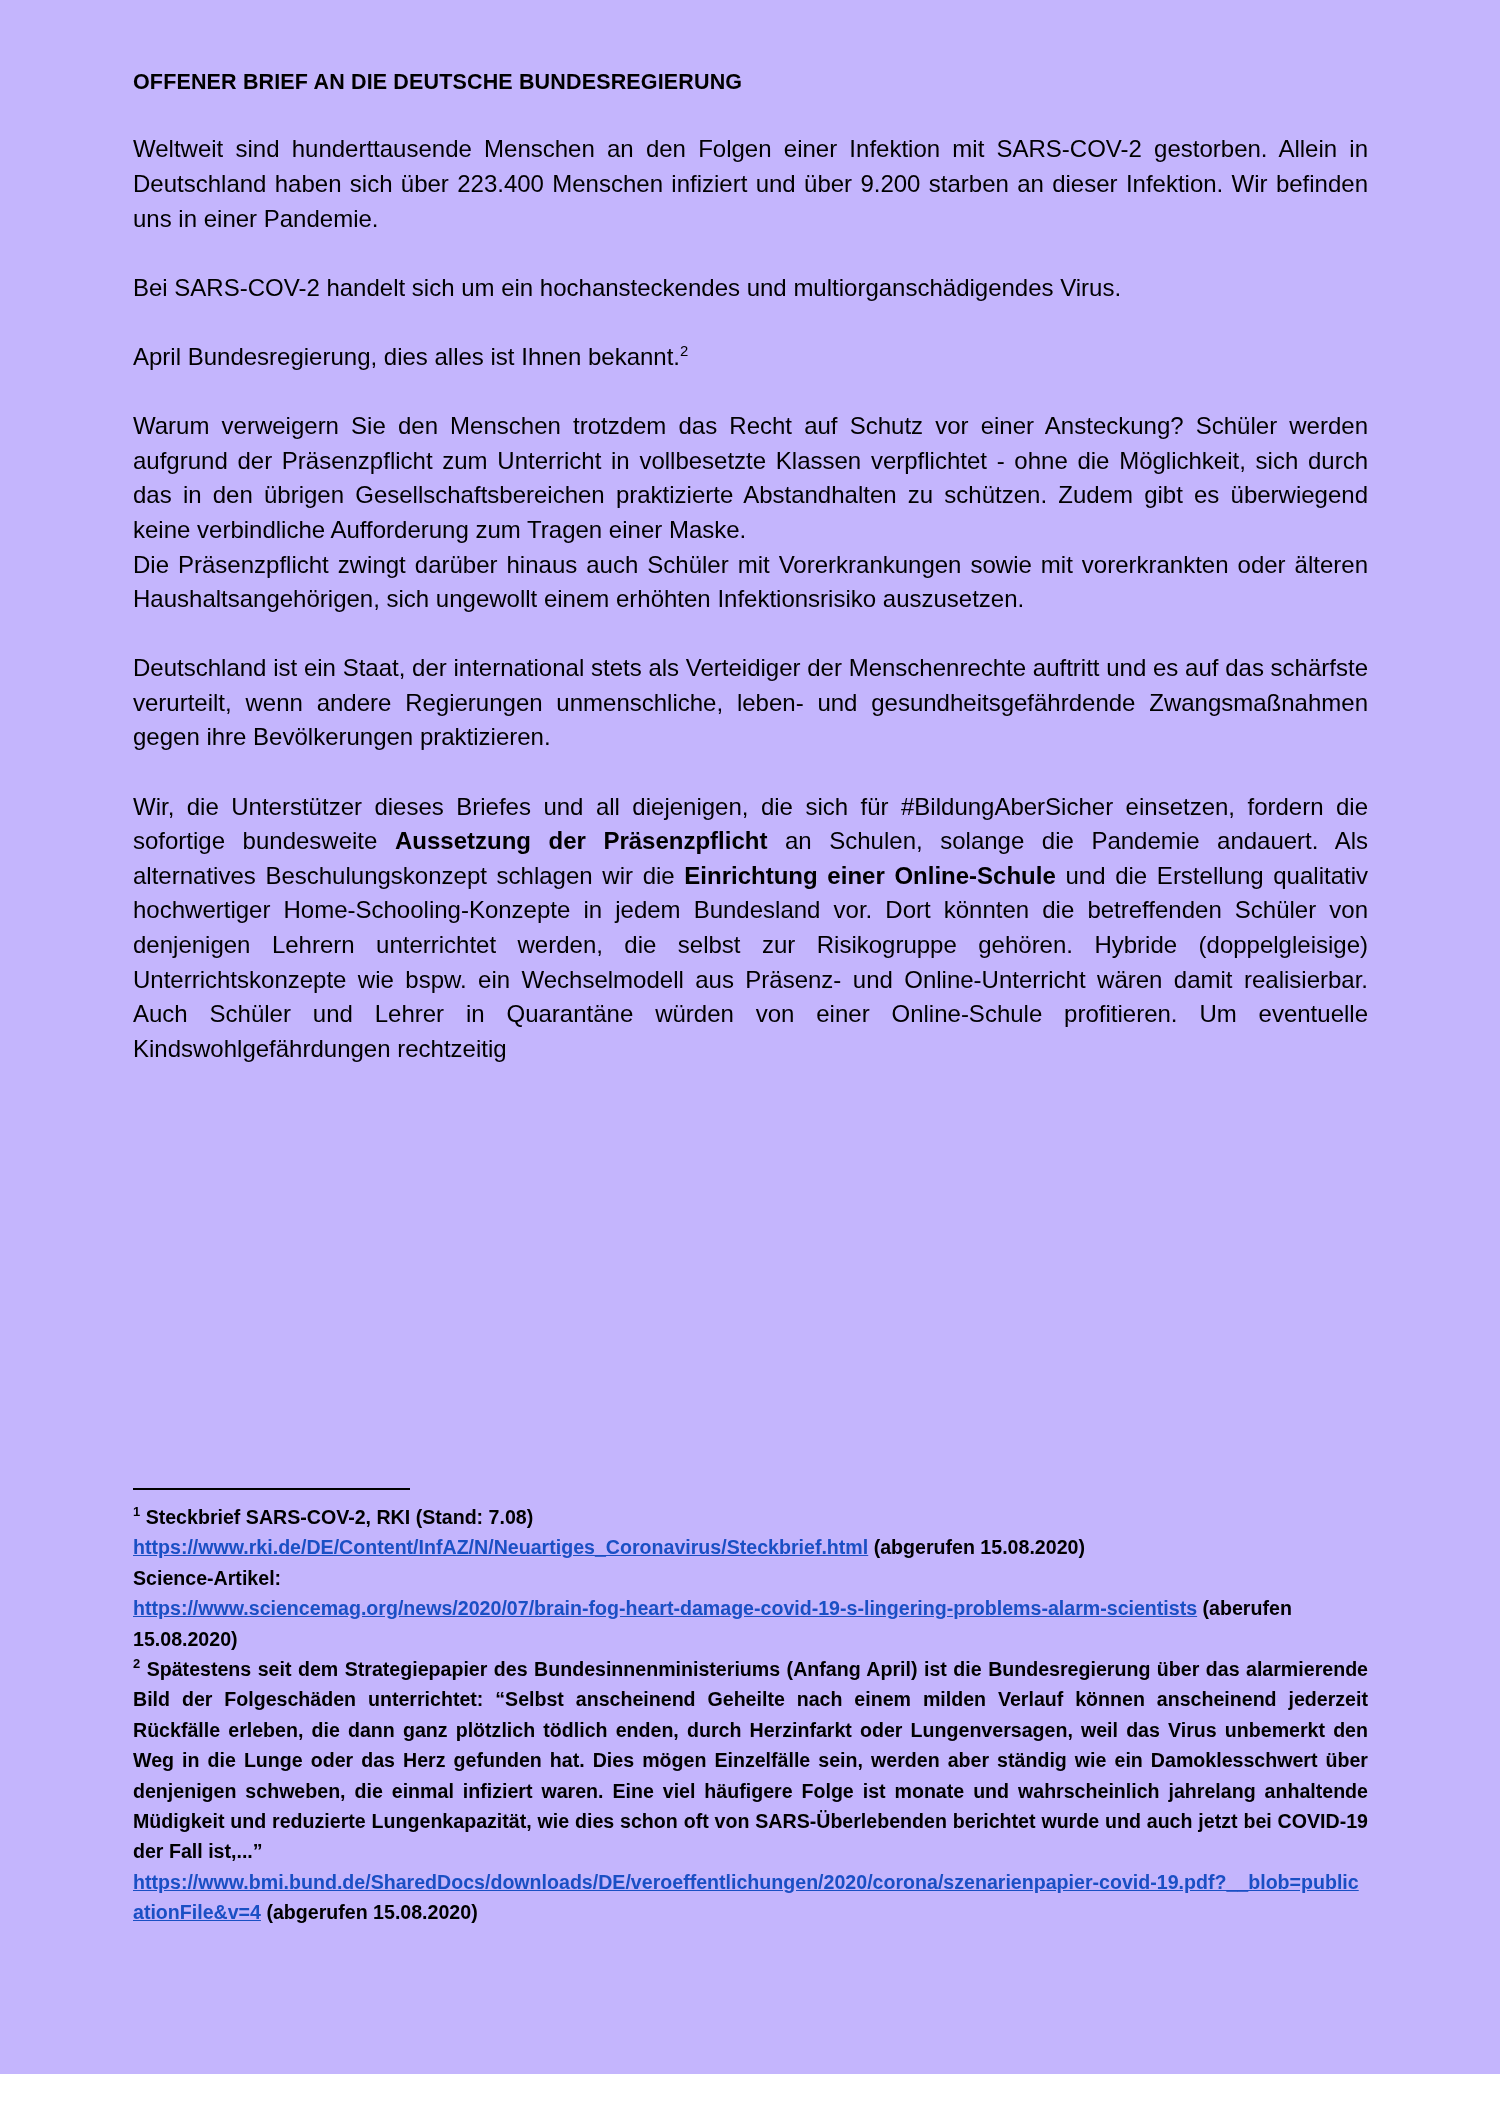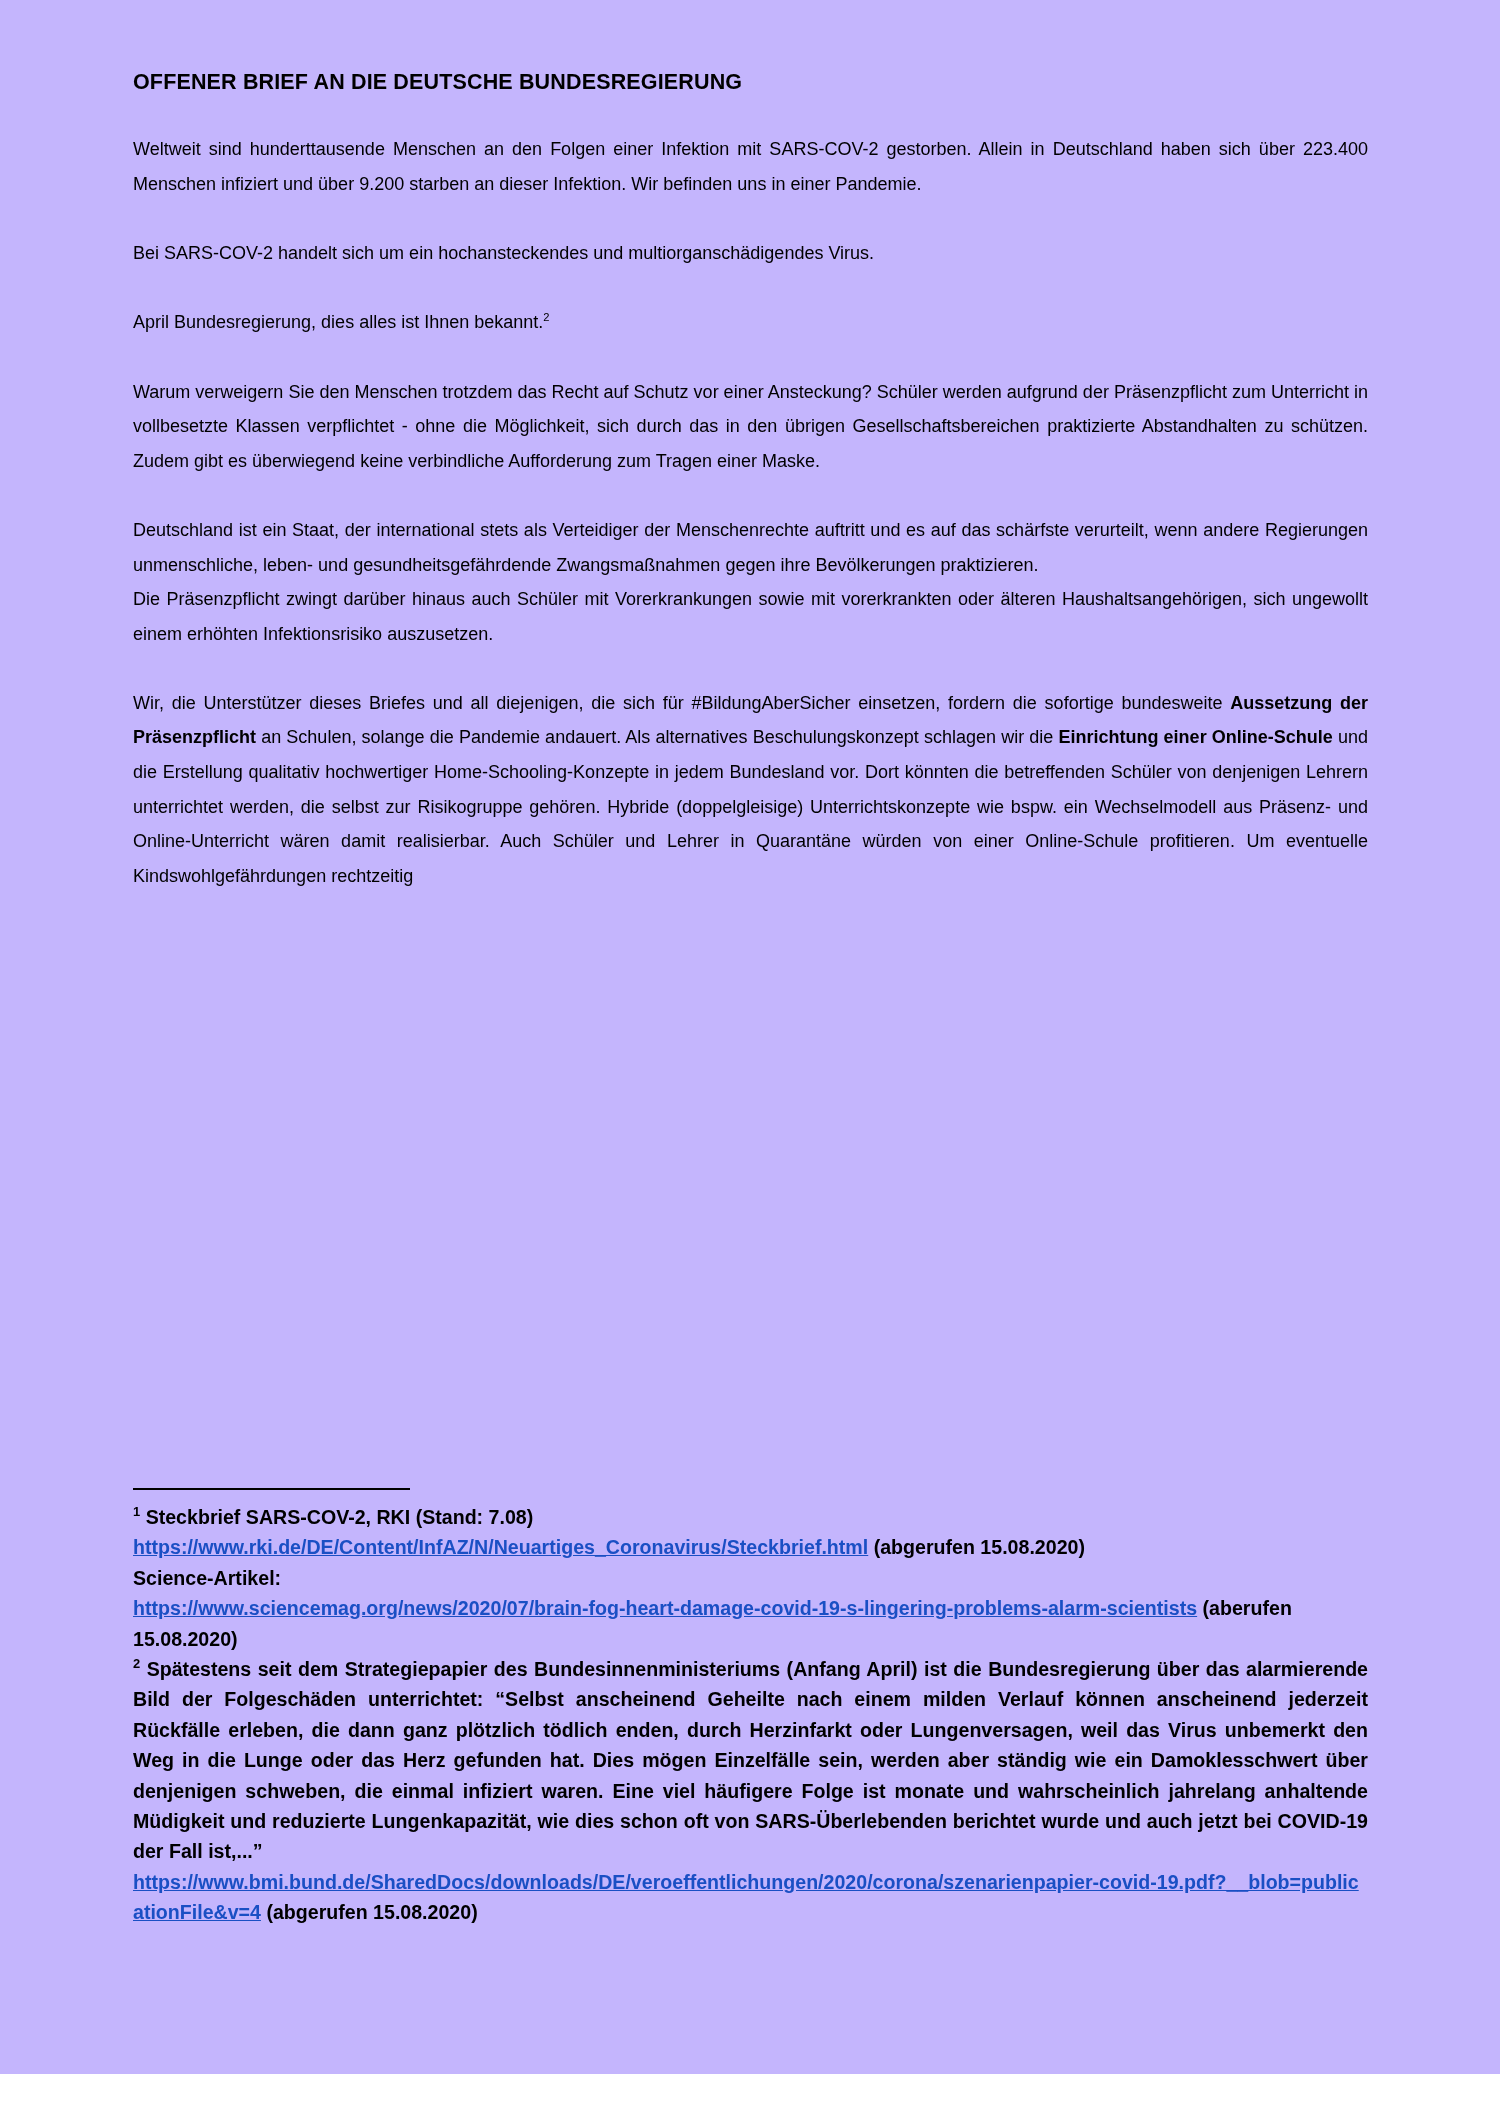--- a/index.html
+++ b/index.html
@@ -32,7 +32,7 @@
     margin-top: 36px;
   }
   p.para {
-    font-size: 18px;
+    font-size: 24px;
     line-height: 34.6px;
     text-align: justify;
     text-justify: inter-word;

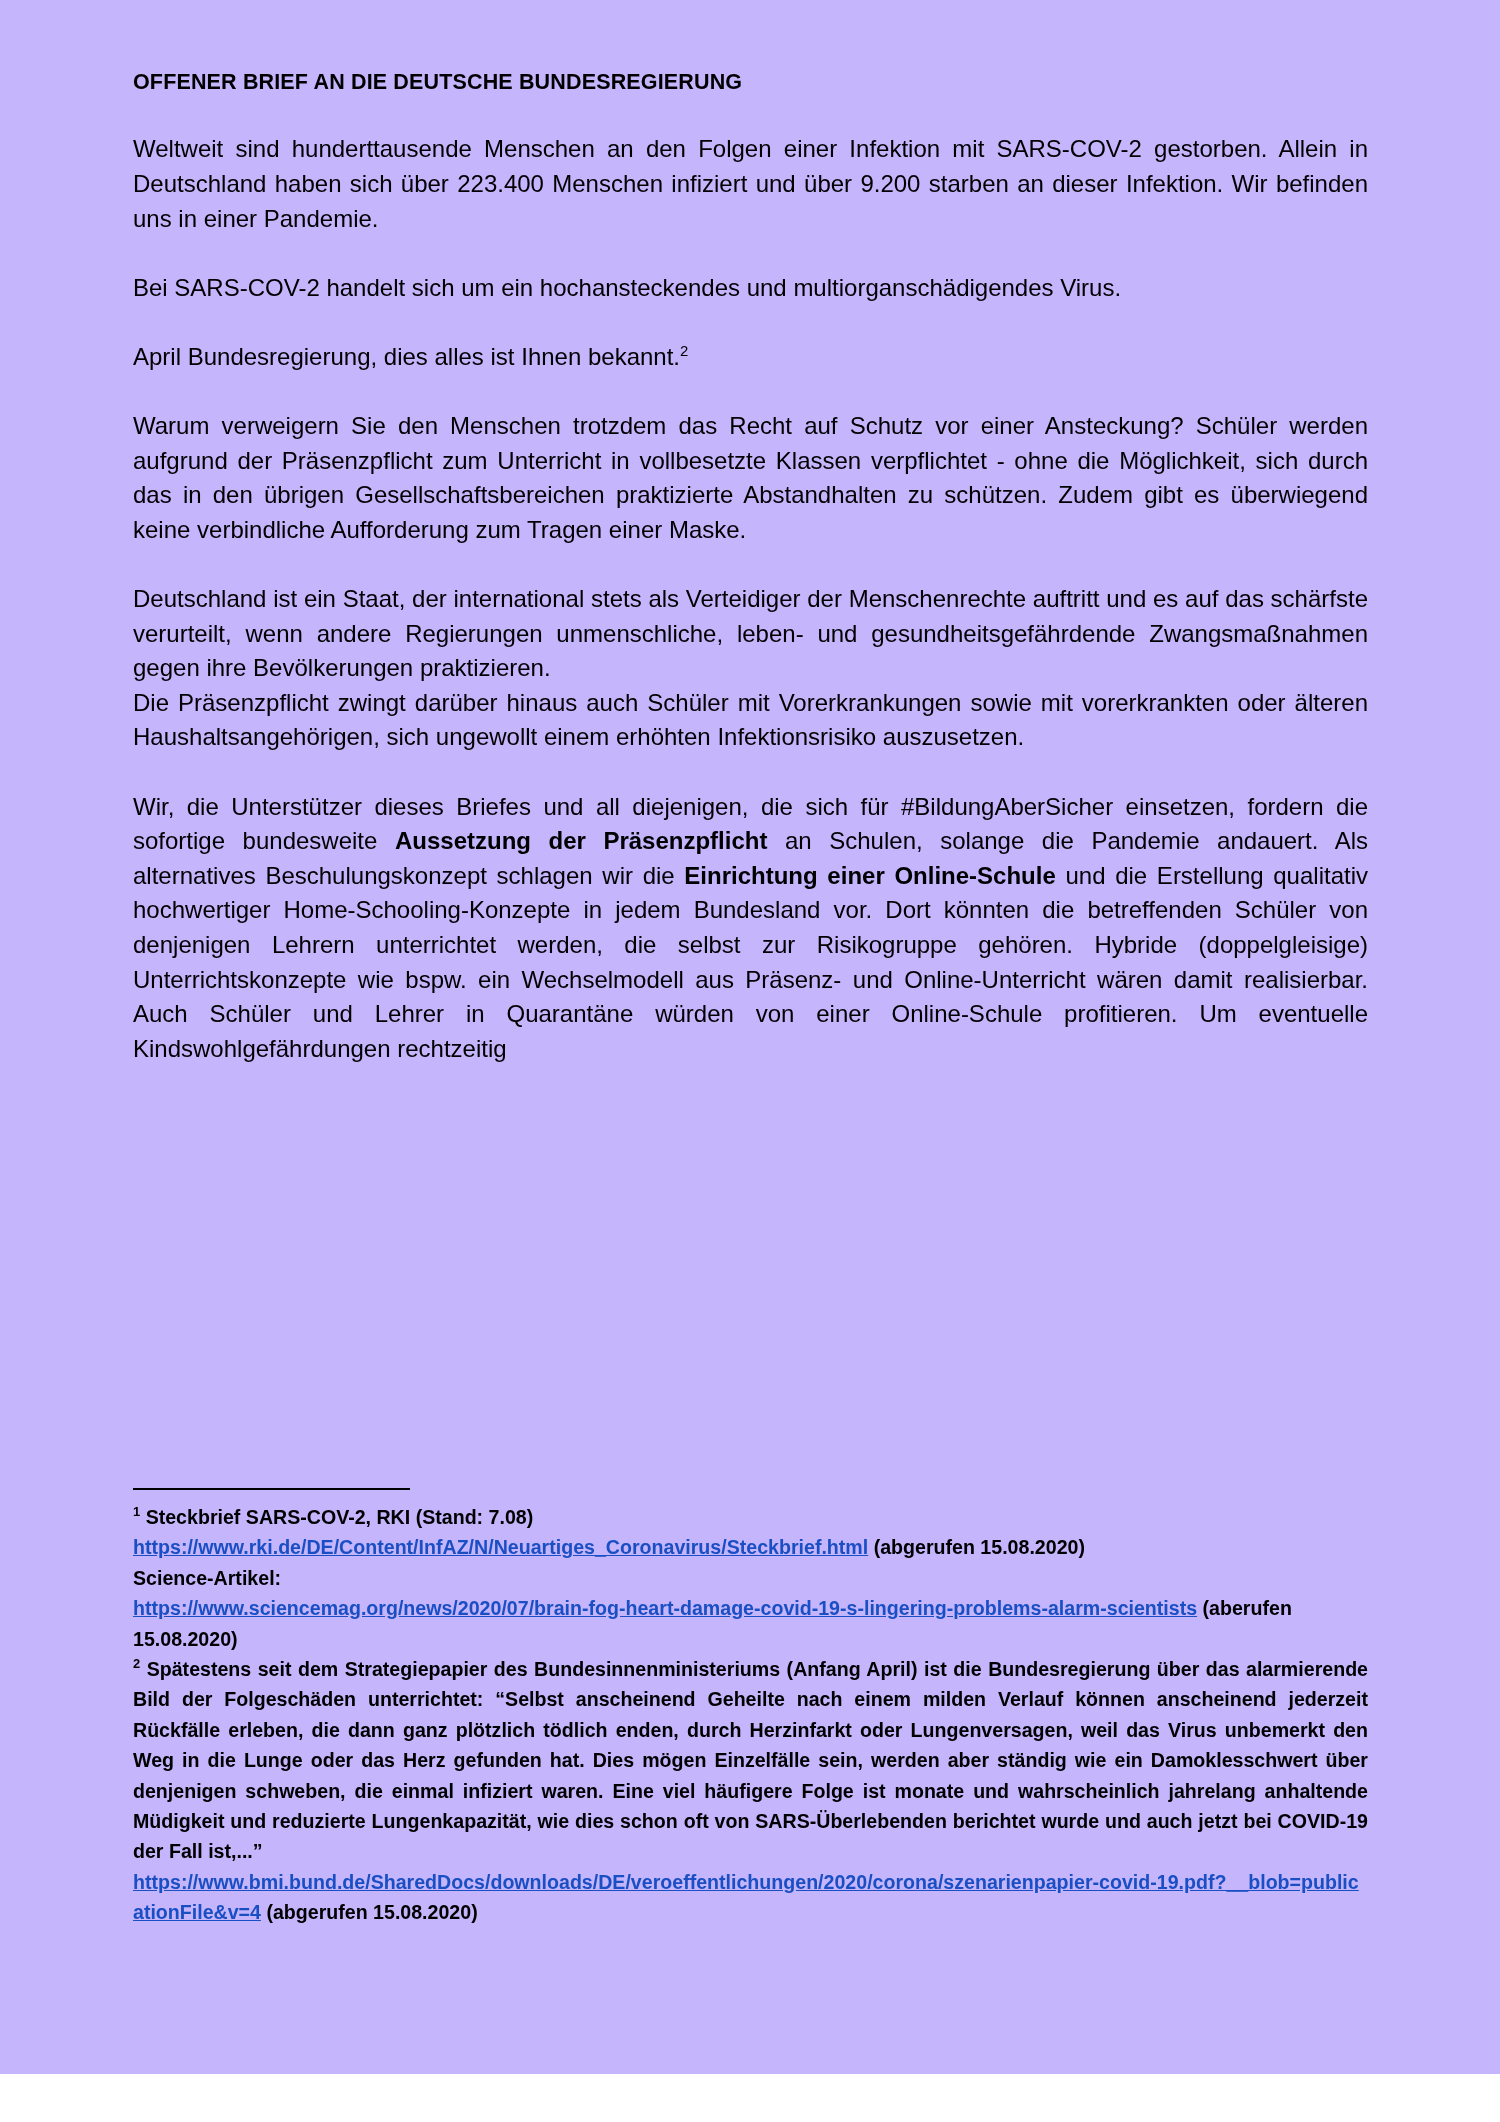--- a/index.html
+++ b/index.html
@@ -100,9 +100,9 @@
 
     <p class="para gap-para">Warum verweigern Sie den Menschen trotzdem das Recht auf Schutz vor einer Ansteckung? Schüler werden aufgrund der Präsenzpflicht zum Unterricht in vollbesetzte Klassen verpflichtet - ohne die Möglichkeit, sich durch das in den übrigen Gesellschaftsbereichen praktizierte Abstandhalten zu schützen. Zudem gibt es überwiegend keine verbindliche Aufforderung zum Tragen einer Maske.</p>
 
+    <p class="para">Die Präsenzpflicht zwingt darüber hinaus auch Schüler mit Vorerkrankungen sowie mit vorerkrankten oder älteren Haushaltsangehörigen, sich ungewollt einem erhöhten Infektionsrisiko auszusetzen.</p>
+
     <p class="para gap-para">Deutschland ist ein Staat, der international stets als Verteidiger der Menschenrechte auftritt und es auf das schärfste verurteilt, wenn andere Regierungen unmenschliche, leben- und gesundheitsgefährdende Zwangsmaßnahmen gegen ihre Bevölkerungen praktizieren.</p>
-
-    <p class="para">Die Präsenzpflicht zwingt darüber hinaus auch Schüler mit Vorerkrankungen sowie mit vorerkrankten oder älteren Haushaltsangehörigen, sich ungewollt einem erhöhten Infektionsrisiko auszusetzen.</p>
 
     <p class="para gap-para"><span>Wir, die Unterstützer dieses Briefes und all diejenigen, die sich für #BildungAberSicher einsetzen, fordern die sofortige bundesweite </span><b>Aussetzung der Präsenzpflicht</b><span> an Schulen, solange die Pandemie andauert. Als alternatives Beschulungskonzept schlagen wir die </span><b>Einrichtung einer Online-Schule</b><span> und die Erstellung qualitativ hochwertiger Home-Schooling-Konzepte in jedem Bundesland vor. Dort könnten die betreffenden Schüler von denjenigen Lehrern unterrichtet werden, die selbst zur Risikogruppe gehören. Hybride (doppelgleisige) Unterrichtskonzepte wie bspw. ein Wechselmodell aus Präsenz- und Online-Unterricht wären damit realisierbar. Auch Schüler und Lehrer in Quarantäne würden von einer Online-Schule profitieren. Um eventuelle Kindswohlgefährdungen rechtzeitig</span></p>
 

